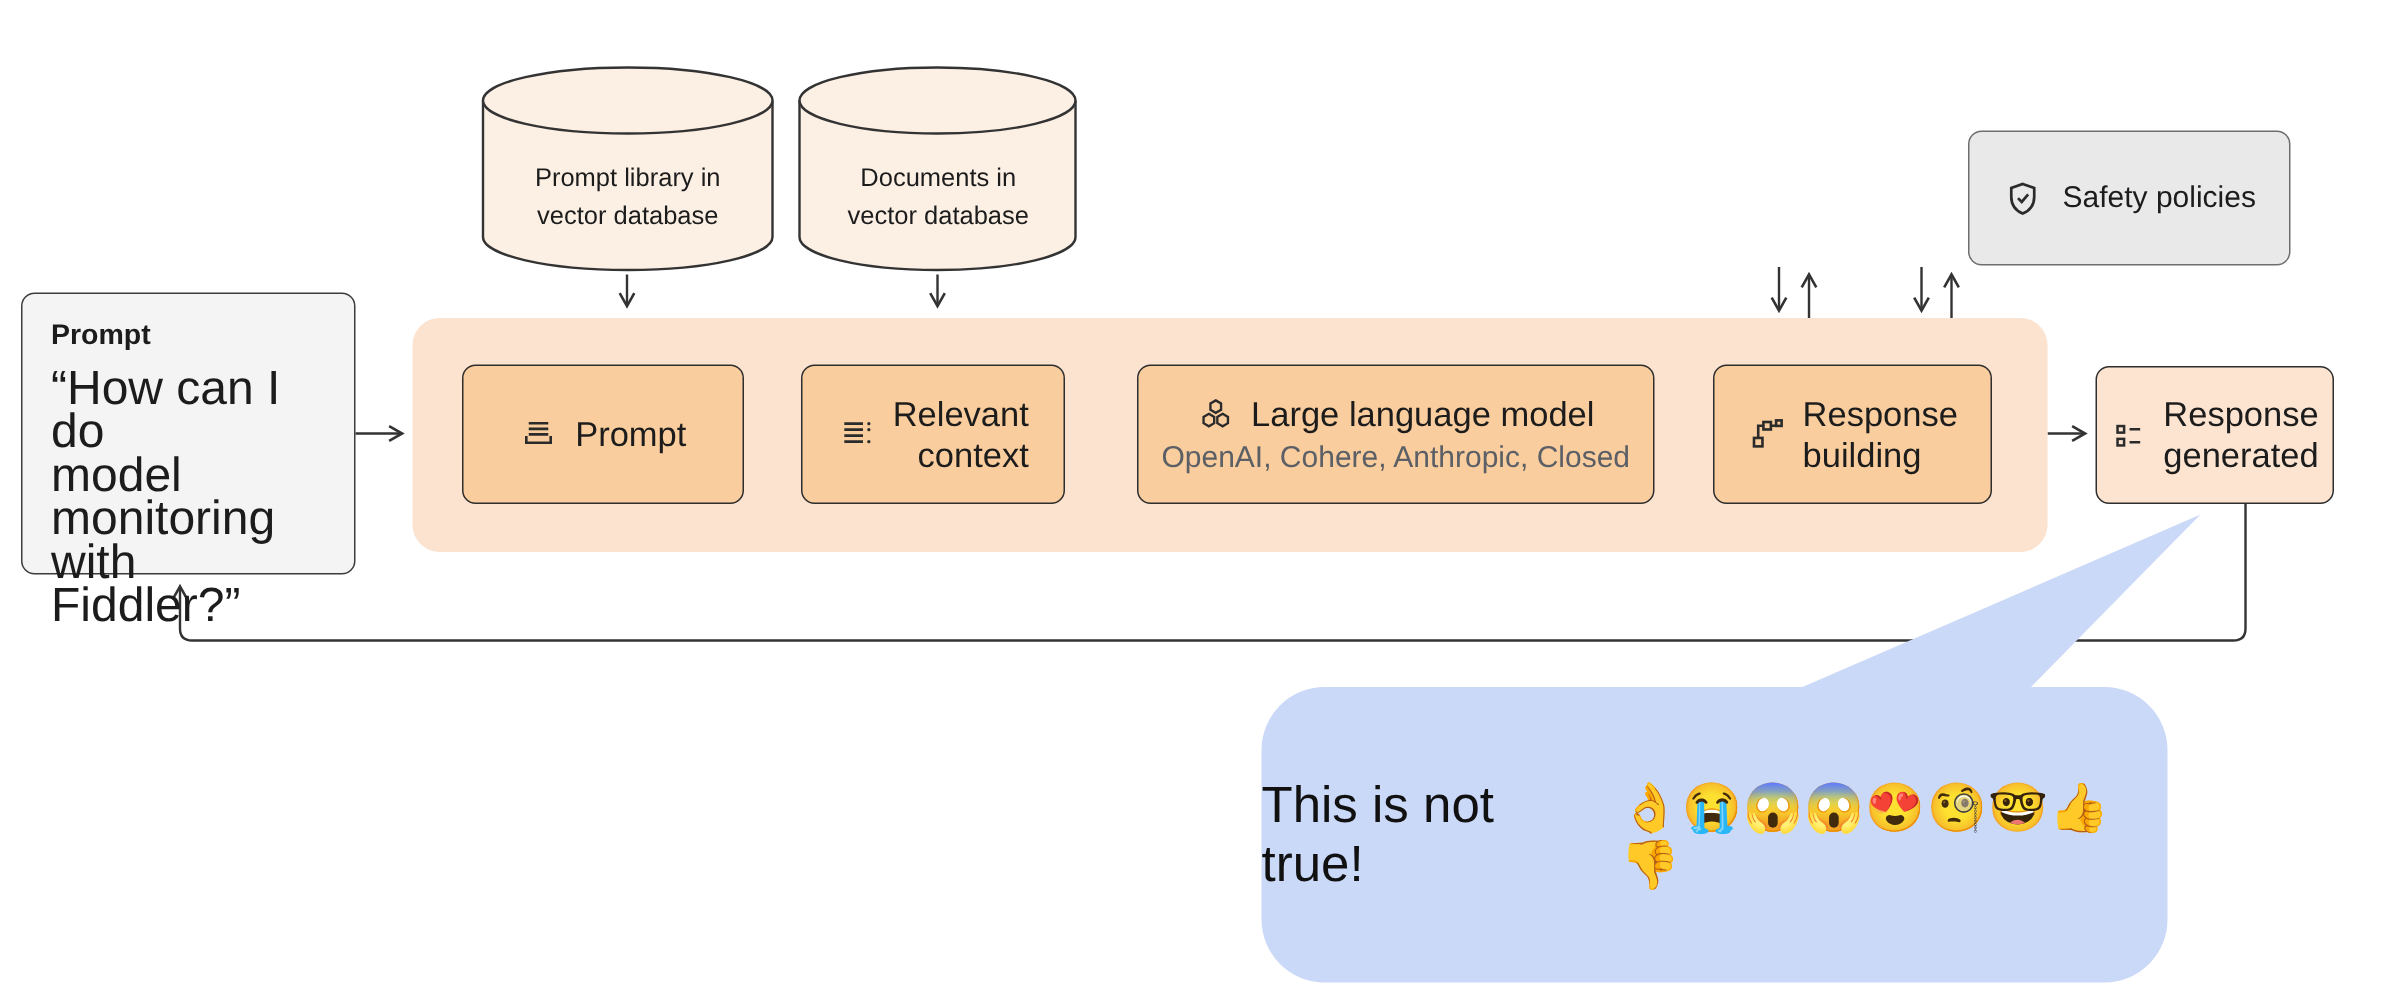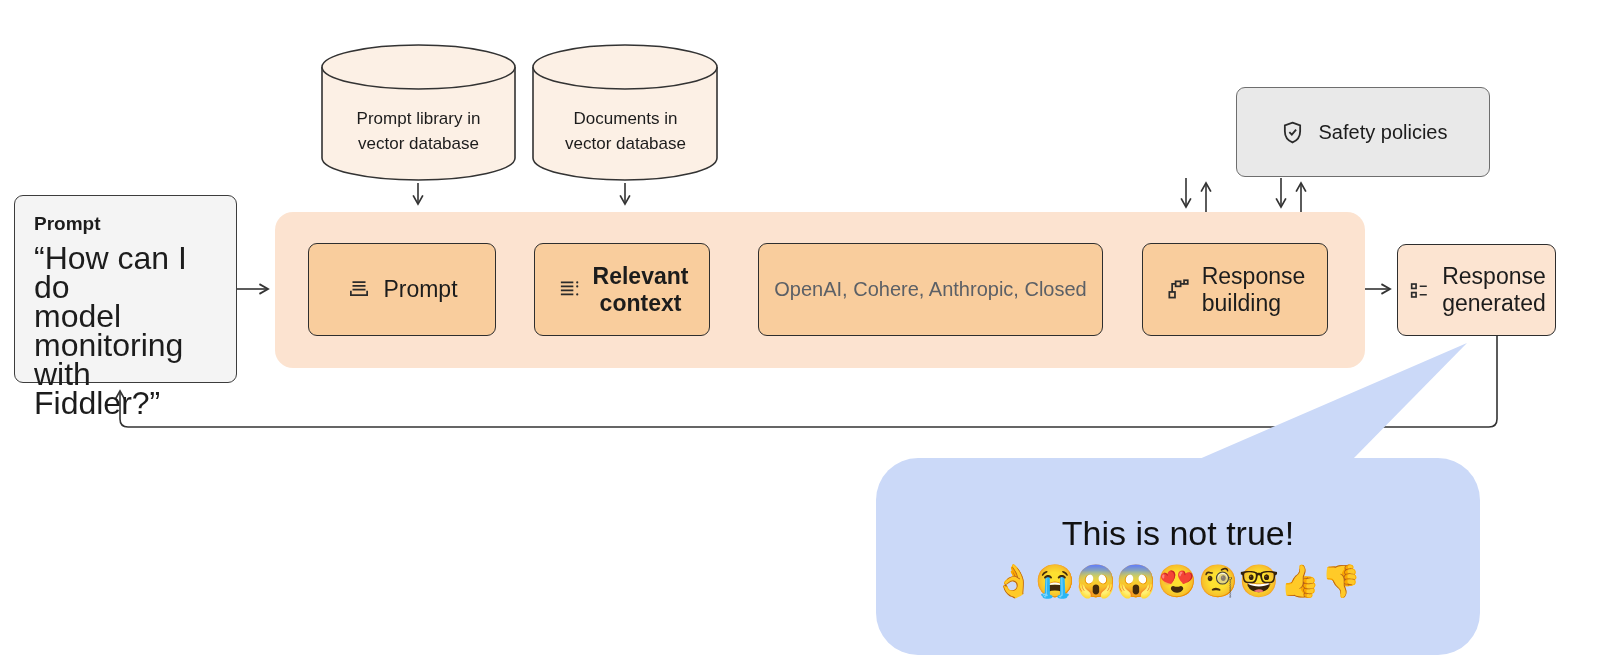--- a/index.html
+++ b/index.html
@@ -48,7 +48,7 @@
   .gbox{background:var(--gray-box-bg);border:1.5px solid #6e6e6e;border-radius:9px;gap:13px;}
   .gbox .lbl{font-size:20px;line-height:24px;}
   .gray-api{left:1017px;top:87px;width:215px;height:91px;}
-  .gray-safety{left:1236px;top:87px;width:254px;height:90px;}
+  .gray-safety{left:1312px;top:87px;width:215px;height:90px;}
 
   .cyl-label{z-index:2;font-size:17px;line-height:25px;text-align:center;justify-content:center;}
   .cyl-label-1{left:328px;top:106px;width:181px;}

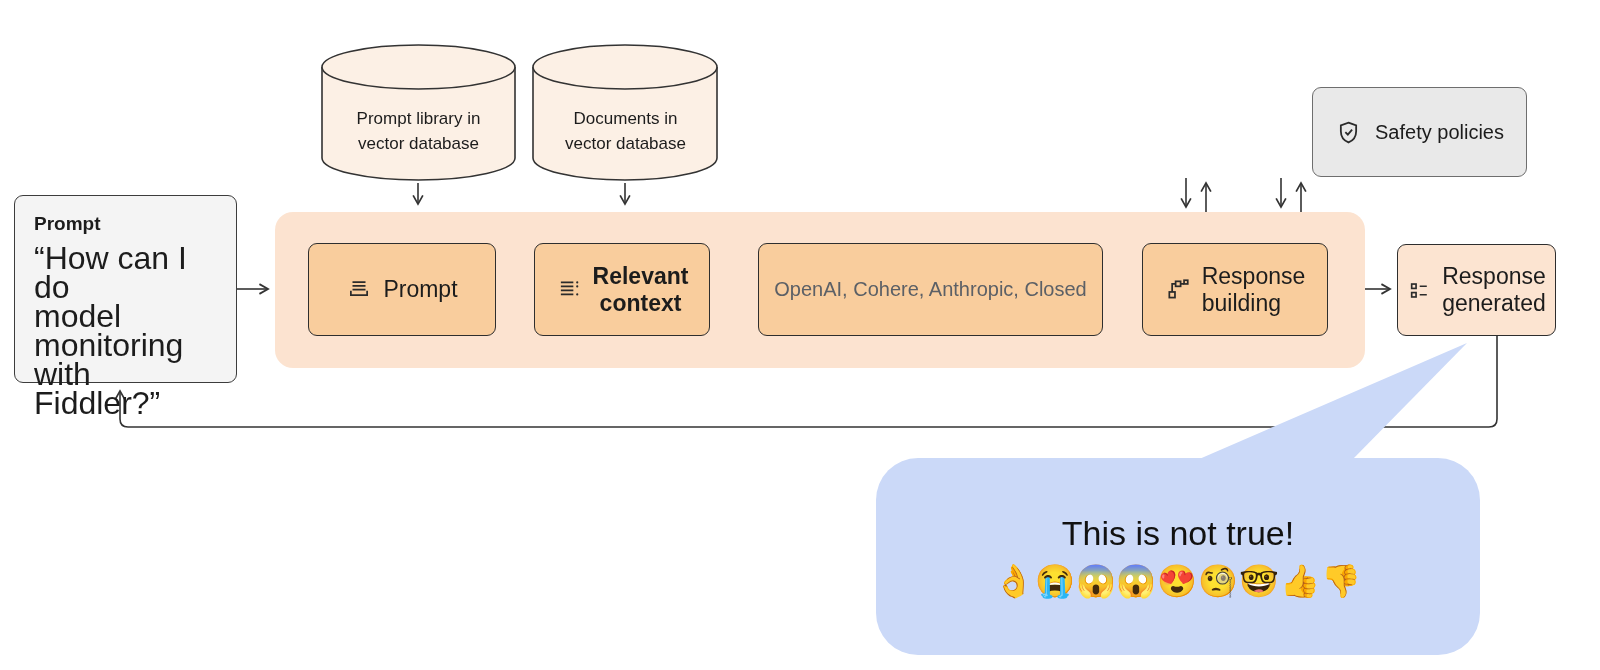--- a/index.html
+++ b/index.html
@@ -36,7 +36,7 @@
   .pbox .lbl{font-size:23px;line-height:27px;}
   .box-prompt{left:308px;top:243px;width:188px;height:93px;}
   .box-context{left:534px;top:243px;width:176px;height:93px;}
-  .box-context .lbl{text-align:center;font-weight:bold;}
+  .box-context .lbl{text-align:right;}
   .box-llm{left:758px;top:243px;width:345px;height:93px;flex-direction:column;gap:4px;}
   .box-llm .llm-row{display:flex;align-items:center;gap:11px;}
   .box-llm .sub{font-size:20px;color:var(--subtle);}

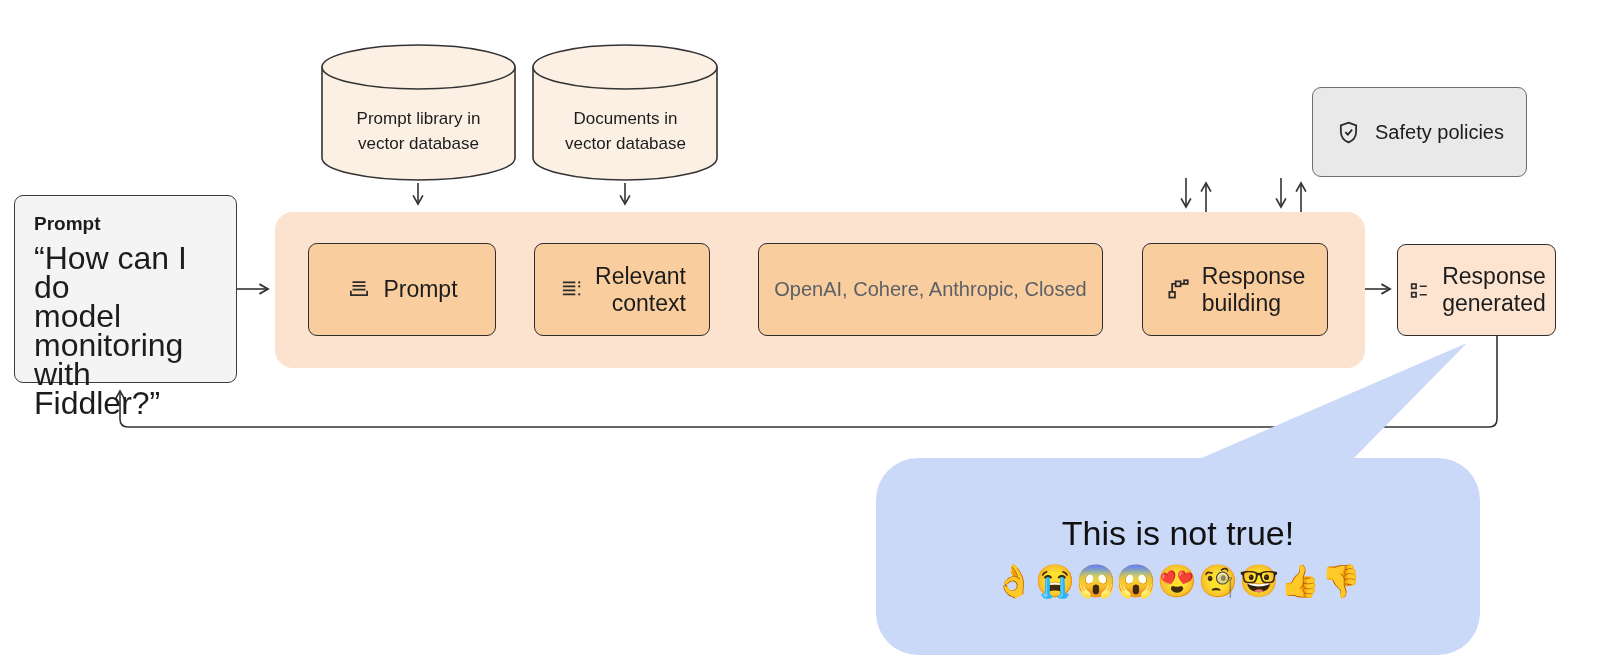--- a/index.html
+++ b/index.html
@@ -152,6 +152,16 @@
   </div>
 
   <div class="node pbox box-llm">
+    <div class="llm-row">
+      <span class="icon">
+        <svg width="25" height="25" viewBox="0 0 24 24" fill="none" stroke="#2b2b2b" stroke-width="1.5">
+          <path d="M12 2.8 L15.4 4.8 V8.8 L12 10.8 L8.6 8.8 V4.8 Z"></path>
+          <path d="M7.6 11.4 L11 13.4 V17.4 L7.6 19.4 L4.2 17.4 V13.4 Z"></path>
+          <path d="M16.4 11.4 L19.8 13.4 V17.4 L16.4 19.4 L13 17.4 V13.4 Z"></path>
+        </svg>
+      </span>
+      <div class="lbl">Large language model</div>
+    </div>
     <div class="sub">OpenAI, Cohere, Anthropic, Closed</div>
   </div>
 

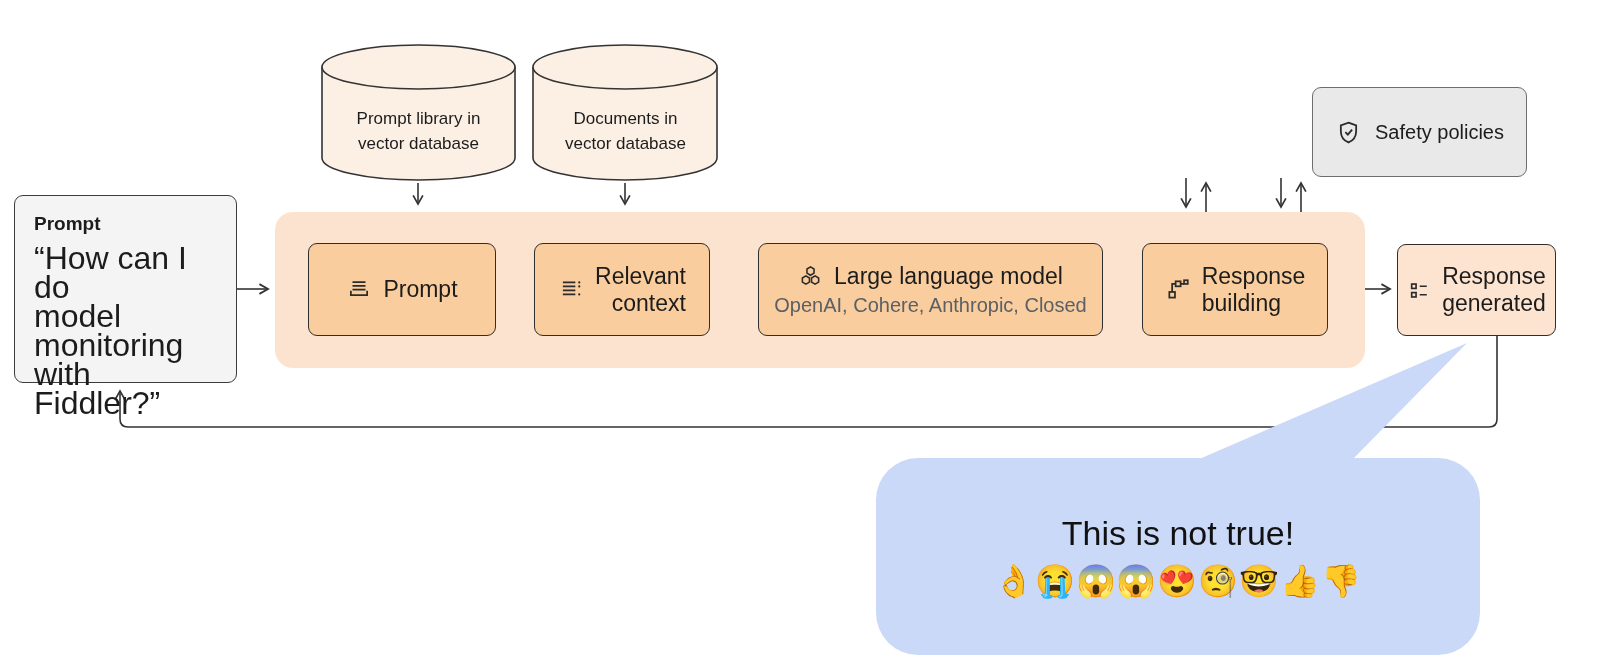--- a/index.html
+++ b/index.html
@@ -54,8 +54,8 @@
   .cyl-label-1{left:328px;top:106px;width:181px;}
   .cyl-label-2{left:535px;top:106px;width:181px;}
 
-  .callout{left:876px;top:458px;width:604px;height:197px;background:var(--callout-bg);
-    border-radius:42px;flex-direction:column;gap:9px;z-index:3;}
+  .callout{left:841px;top:458px;width:604px;height:197px;background:var(--callout-bg);
+    border-radius:42px;flex-direction:row;gap:9px;z-index:3;}
   .callout .callout-text{font-size:34px;color:#111;}
   .callout .callout-emojis{font-size:32px;letter-spacing:1px;}
 

